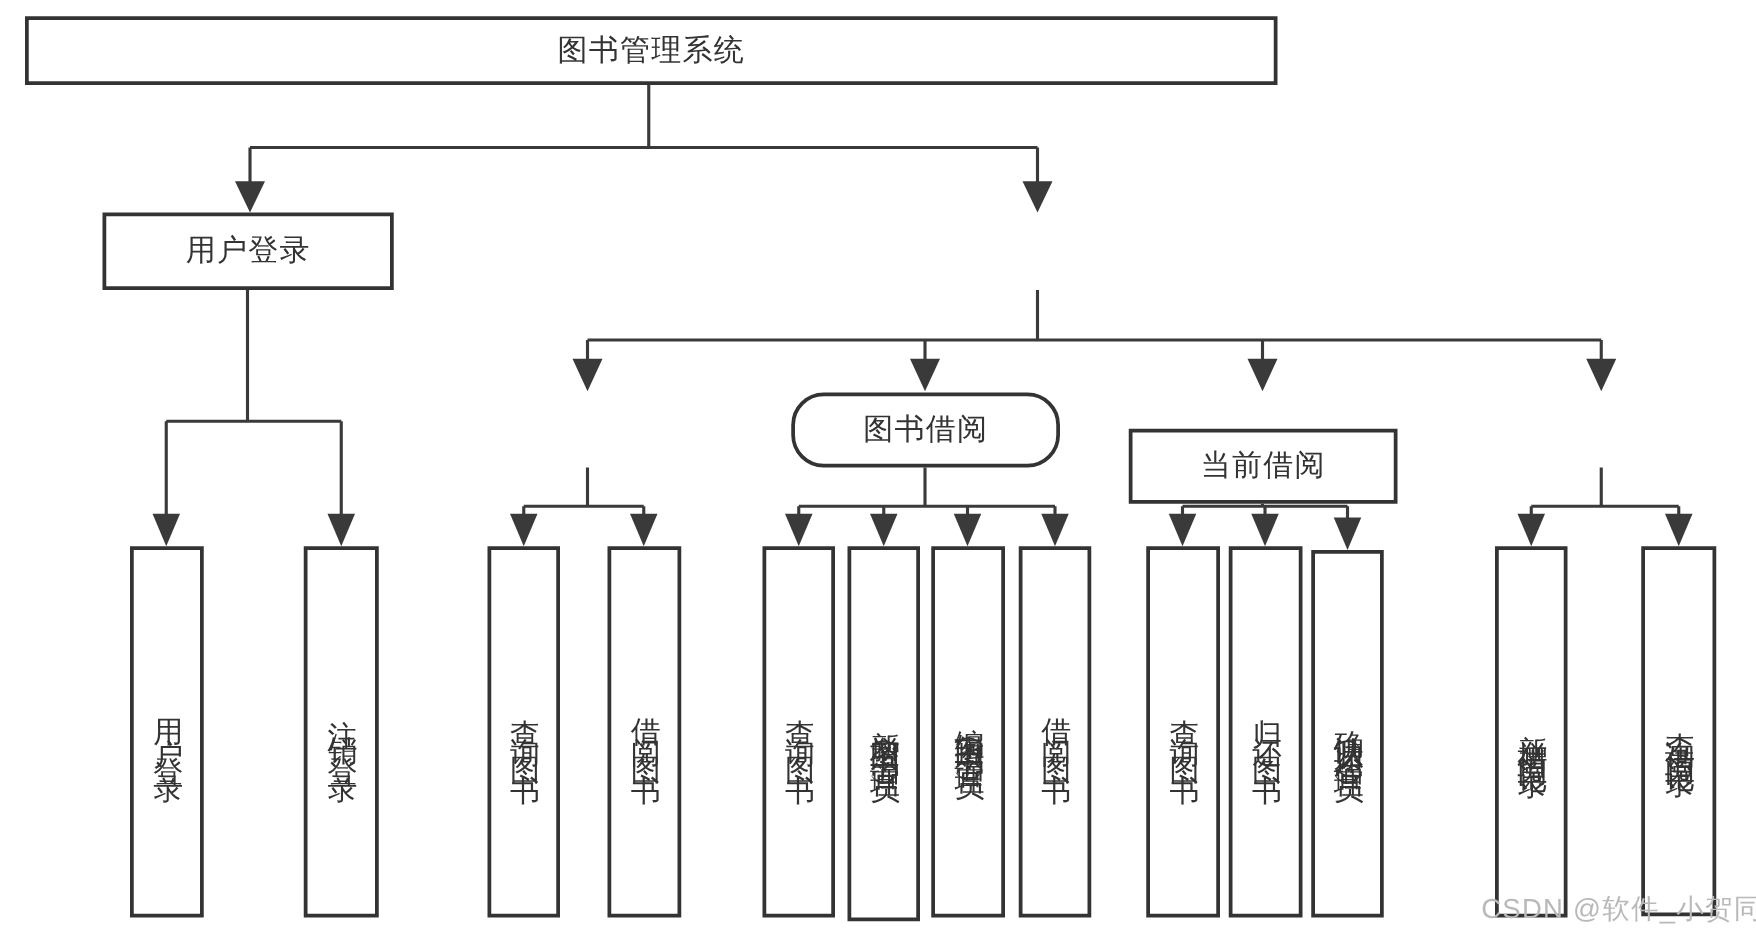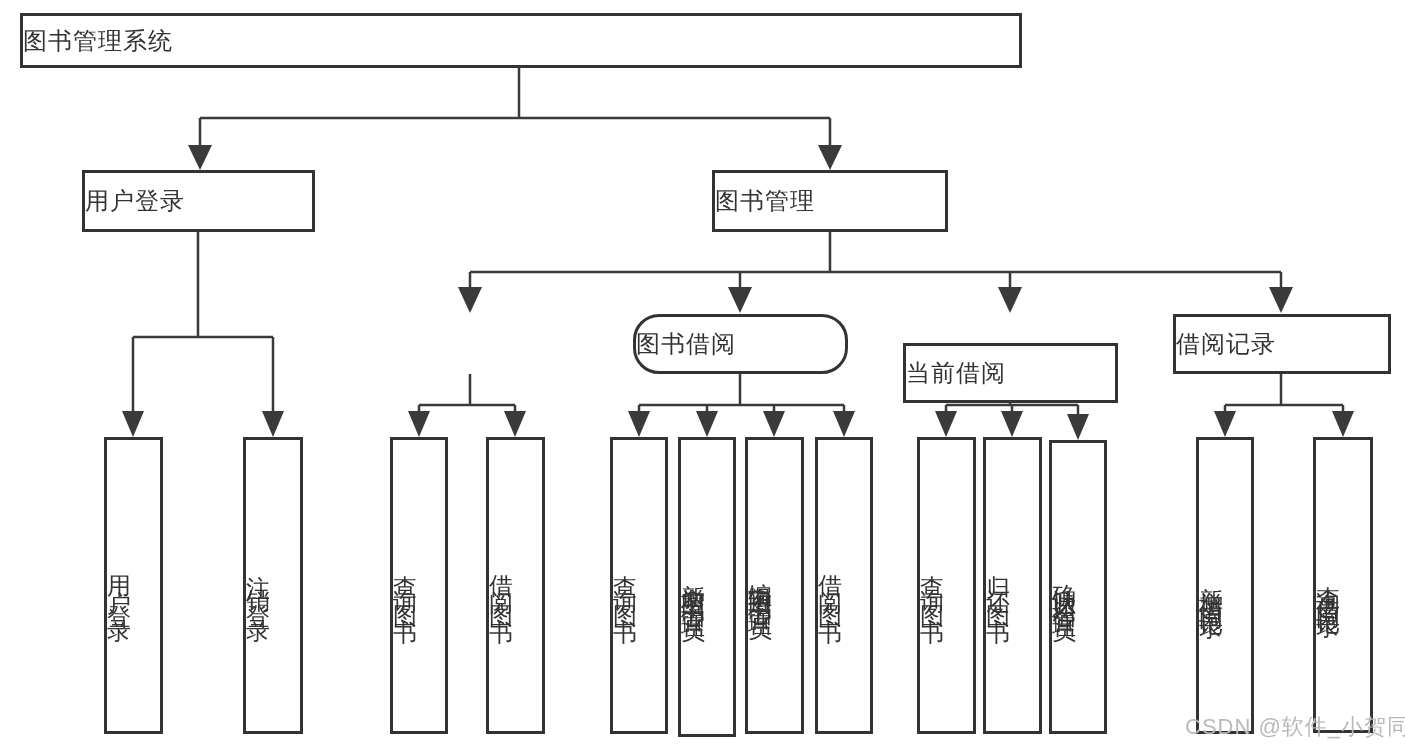--- a/index.html
+++ b/index.html
@@ -11,7 +11,7 @@
   .box{
     position:absolute;box-sizing:border-box;background:#ffffff;
     border:3px solid #333333;color:#333333;
-    display:flex;align-items:center;justify-content:flex-start;
+    display:flex;align-items:center;justify-content:center;
     z-index:2;font-size:24px;line-height:1;white-space:nowrap;
   }
   .hlabel{letter-spacing:1px;}

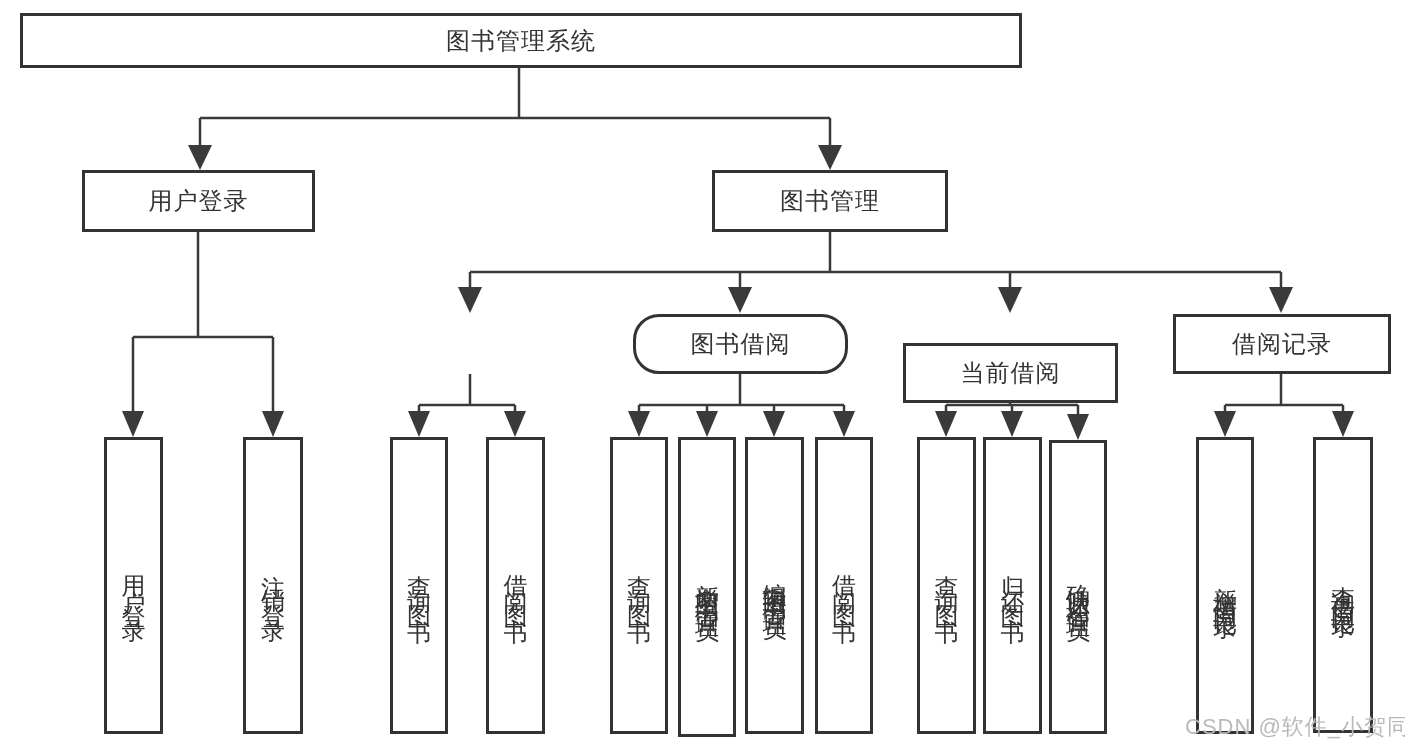--- a/index.html
+++ b/index.html
@@ -74,9 +74,6 @@
   <div class="box" style="left:82px;top:170px;width:233px;height:62px;">
     <span class="hlabel">用户登录</span>
   </div>
-  <div class="box" style="left:712px;top:170px;width:236px;height:62px;">
-    <span class="hlabel">图书管理</span>
-  </div>
 
   <div class="box" style="left:633px;top:314px;width:215px;height:60px;border-radius:26px;">
     <span class="hlabel">图书借阅</span>

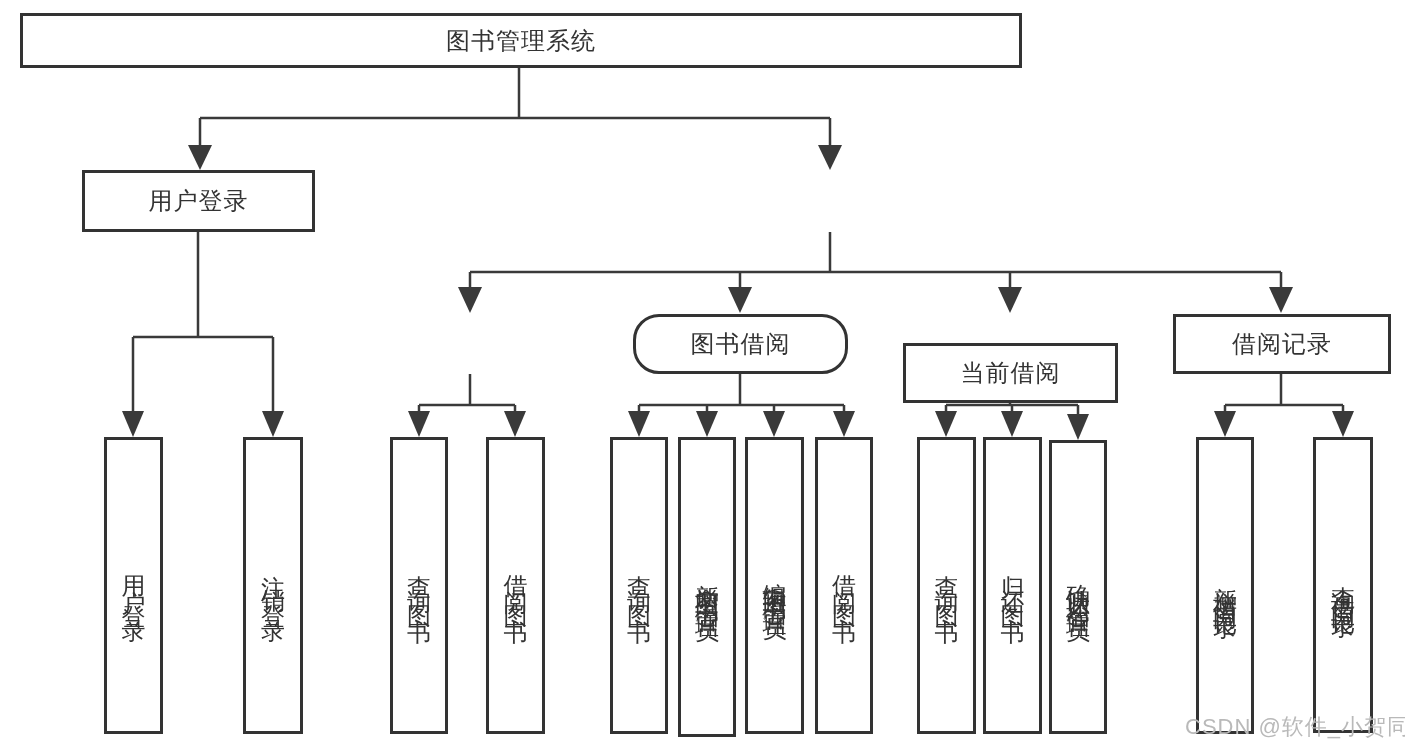--- a/index.html
+++ b/index.html
@@ -81,9 +81,6 @@
   <div class="box" style="left:903px;top:314px;width:215px;height:60px;margin-top:29px;">
     <span class="hlabel">当前借阅</span>
   </div>
-  <div class="box" style="left:1173px;top:314px;width:218px;height:60px;">
-    <span class="hlabel">借阅记录</span>
-  </div>
 
   <div class="box" style="left:104px;top:437px;width:59px;height:297px;">
     <span class="vtext vs">用户登录</span>

